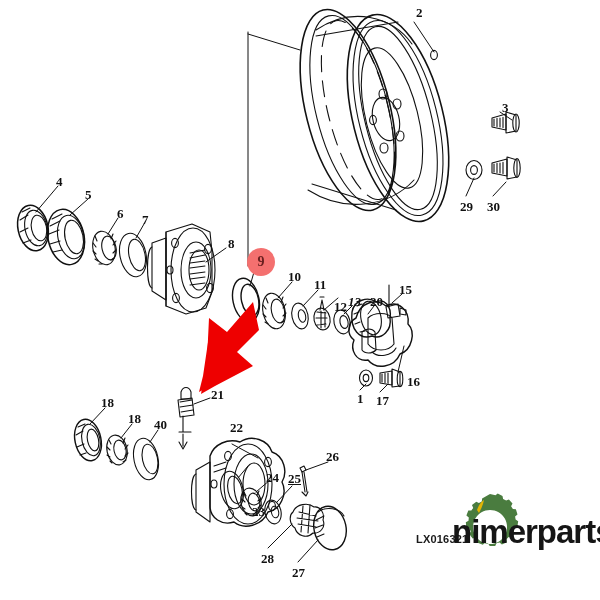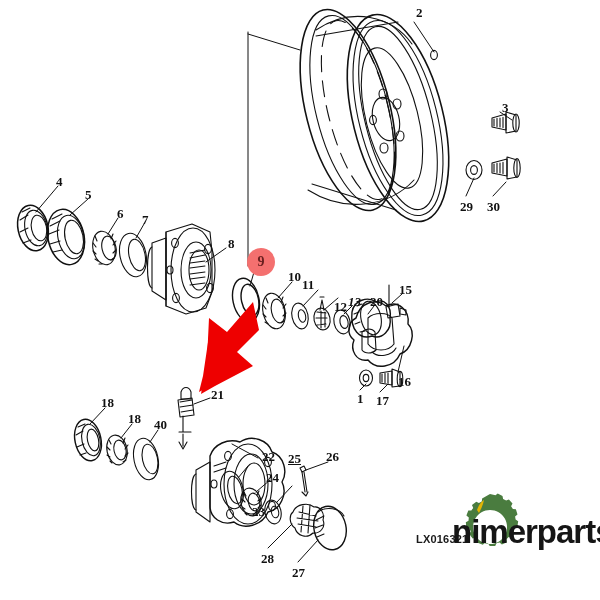--- a/index.html
+++ b/index.html
@@ -321,7 +321,7 @@
   <div class="lbl" style="left:228px;top:237px;">8</div>
 
   <div class="lbl" style="left:288px;top:270px;">10</div>
-  <div class="lbl" style="left:302px;top:278px;">11</div>
+  <div class="lbl" style="left:314px;top:278px;">11</div>
   <div class="lbl" style="left:334px;top:287px;margin-top:13px;">12</div>
   <div class="lbl" style="left:348px;top:295px;font-style:italic;">13</div>
   <div class="lbl" style="left:370px;top:295px;">20</div>

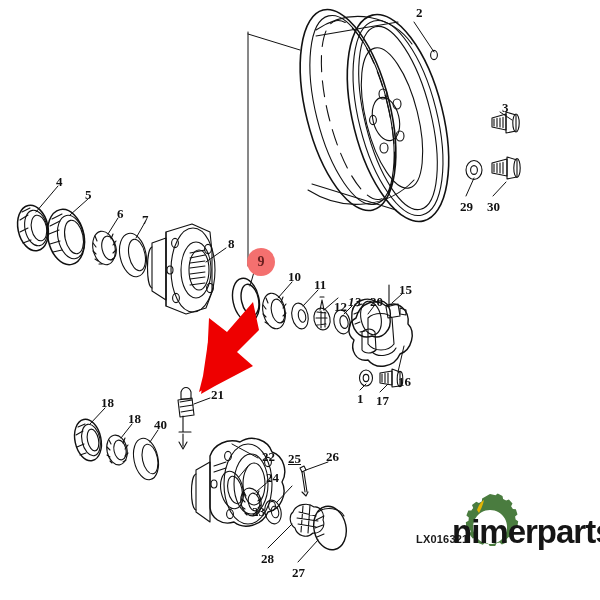--- a/index.html
+++ b/index.html
@@ -326,7 +326,7 @@
   <div class="lbl" style="left:348px;top:295px;font-style:italic;">13</div>
   <div class="lbl" style="left:370px;top:295px;">20</div>
   <div class="lbl" style="left:399px;top:283px;">15</div>
-  <div class="lbl" style="left:398px;top:375px;">16</div>
+  <div class="lbl" style="left:407px;top:375px;">16</div>
   <div class="lbl" style="left:357px;top:392px;">1</div>
   <div class="lbl" style="left:376px;top:394px;">17</div>
 

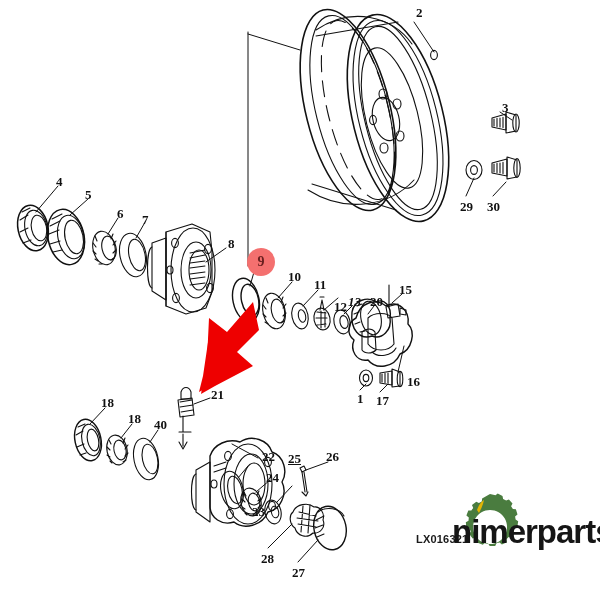--- a/index.html
+++ b/index.html
@@ -334,7 +334,7 @@
   <div class="lbl" style="left:128px;top:412px;">18</div>
   <div class="lbl" style="left:154px;top:418px;">40</div>
   <div class="lbl" style="left:211px;top:388px;">21</div>
-  <div class="lbl" style="left:230px;top:450px;margin-left:32px;">22</div>
+  <div class="lbl" style="left:230px;top:421px;">22</div>
   <div class="lbl" style="left:252px;top:457px;margin-top:48px;">23</div>
   <div class="lbl" style="left:266px;top:471px;">24</div>
   <div class="lbl" style="left:288px;top:452px;text-decoration:underline;">25</div>

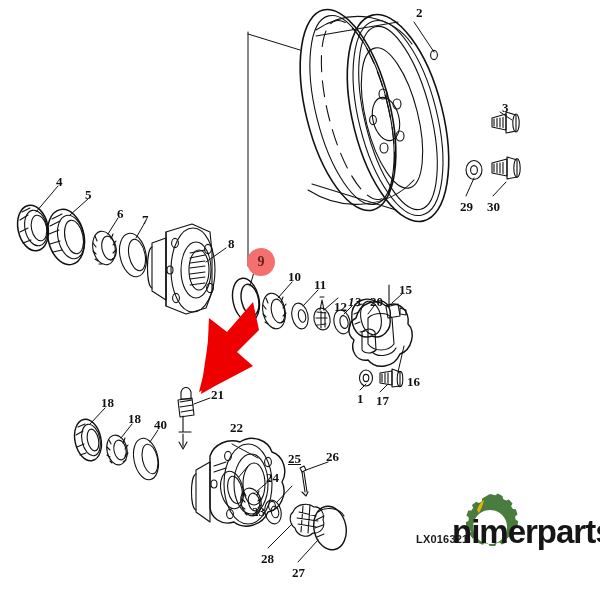--- a/index.html
+++ b/index.html
@@ -337,7 +337,7 @@
   <div class="lbl" style="left:230px;top:421px;">22</div>
   <div class="lbl" style="left:252px;top:457px;margin-top:48px;">23</div>
   <div class="lbl" style="left:266px;top:471px;">24</div>
-  <div class="lbl" style="left:288px;top:452px;text-decoration:underline;">25</div>
+  <div class="lbl" style="left:288px;top:472px;text-decoration:underline;">25</div>
   <div class="lbl" style="left:326px;top:450px;">26</div>
   <div class="lbl" style="left:261px;top:552px;">28</div>
   <div class="lbl" style="left:292px;top:566px;">27</div>

